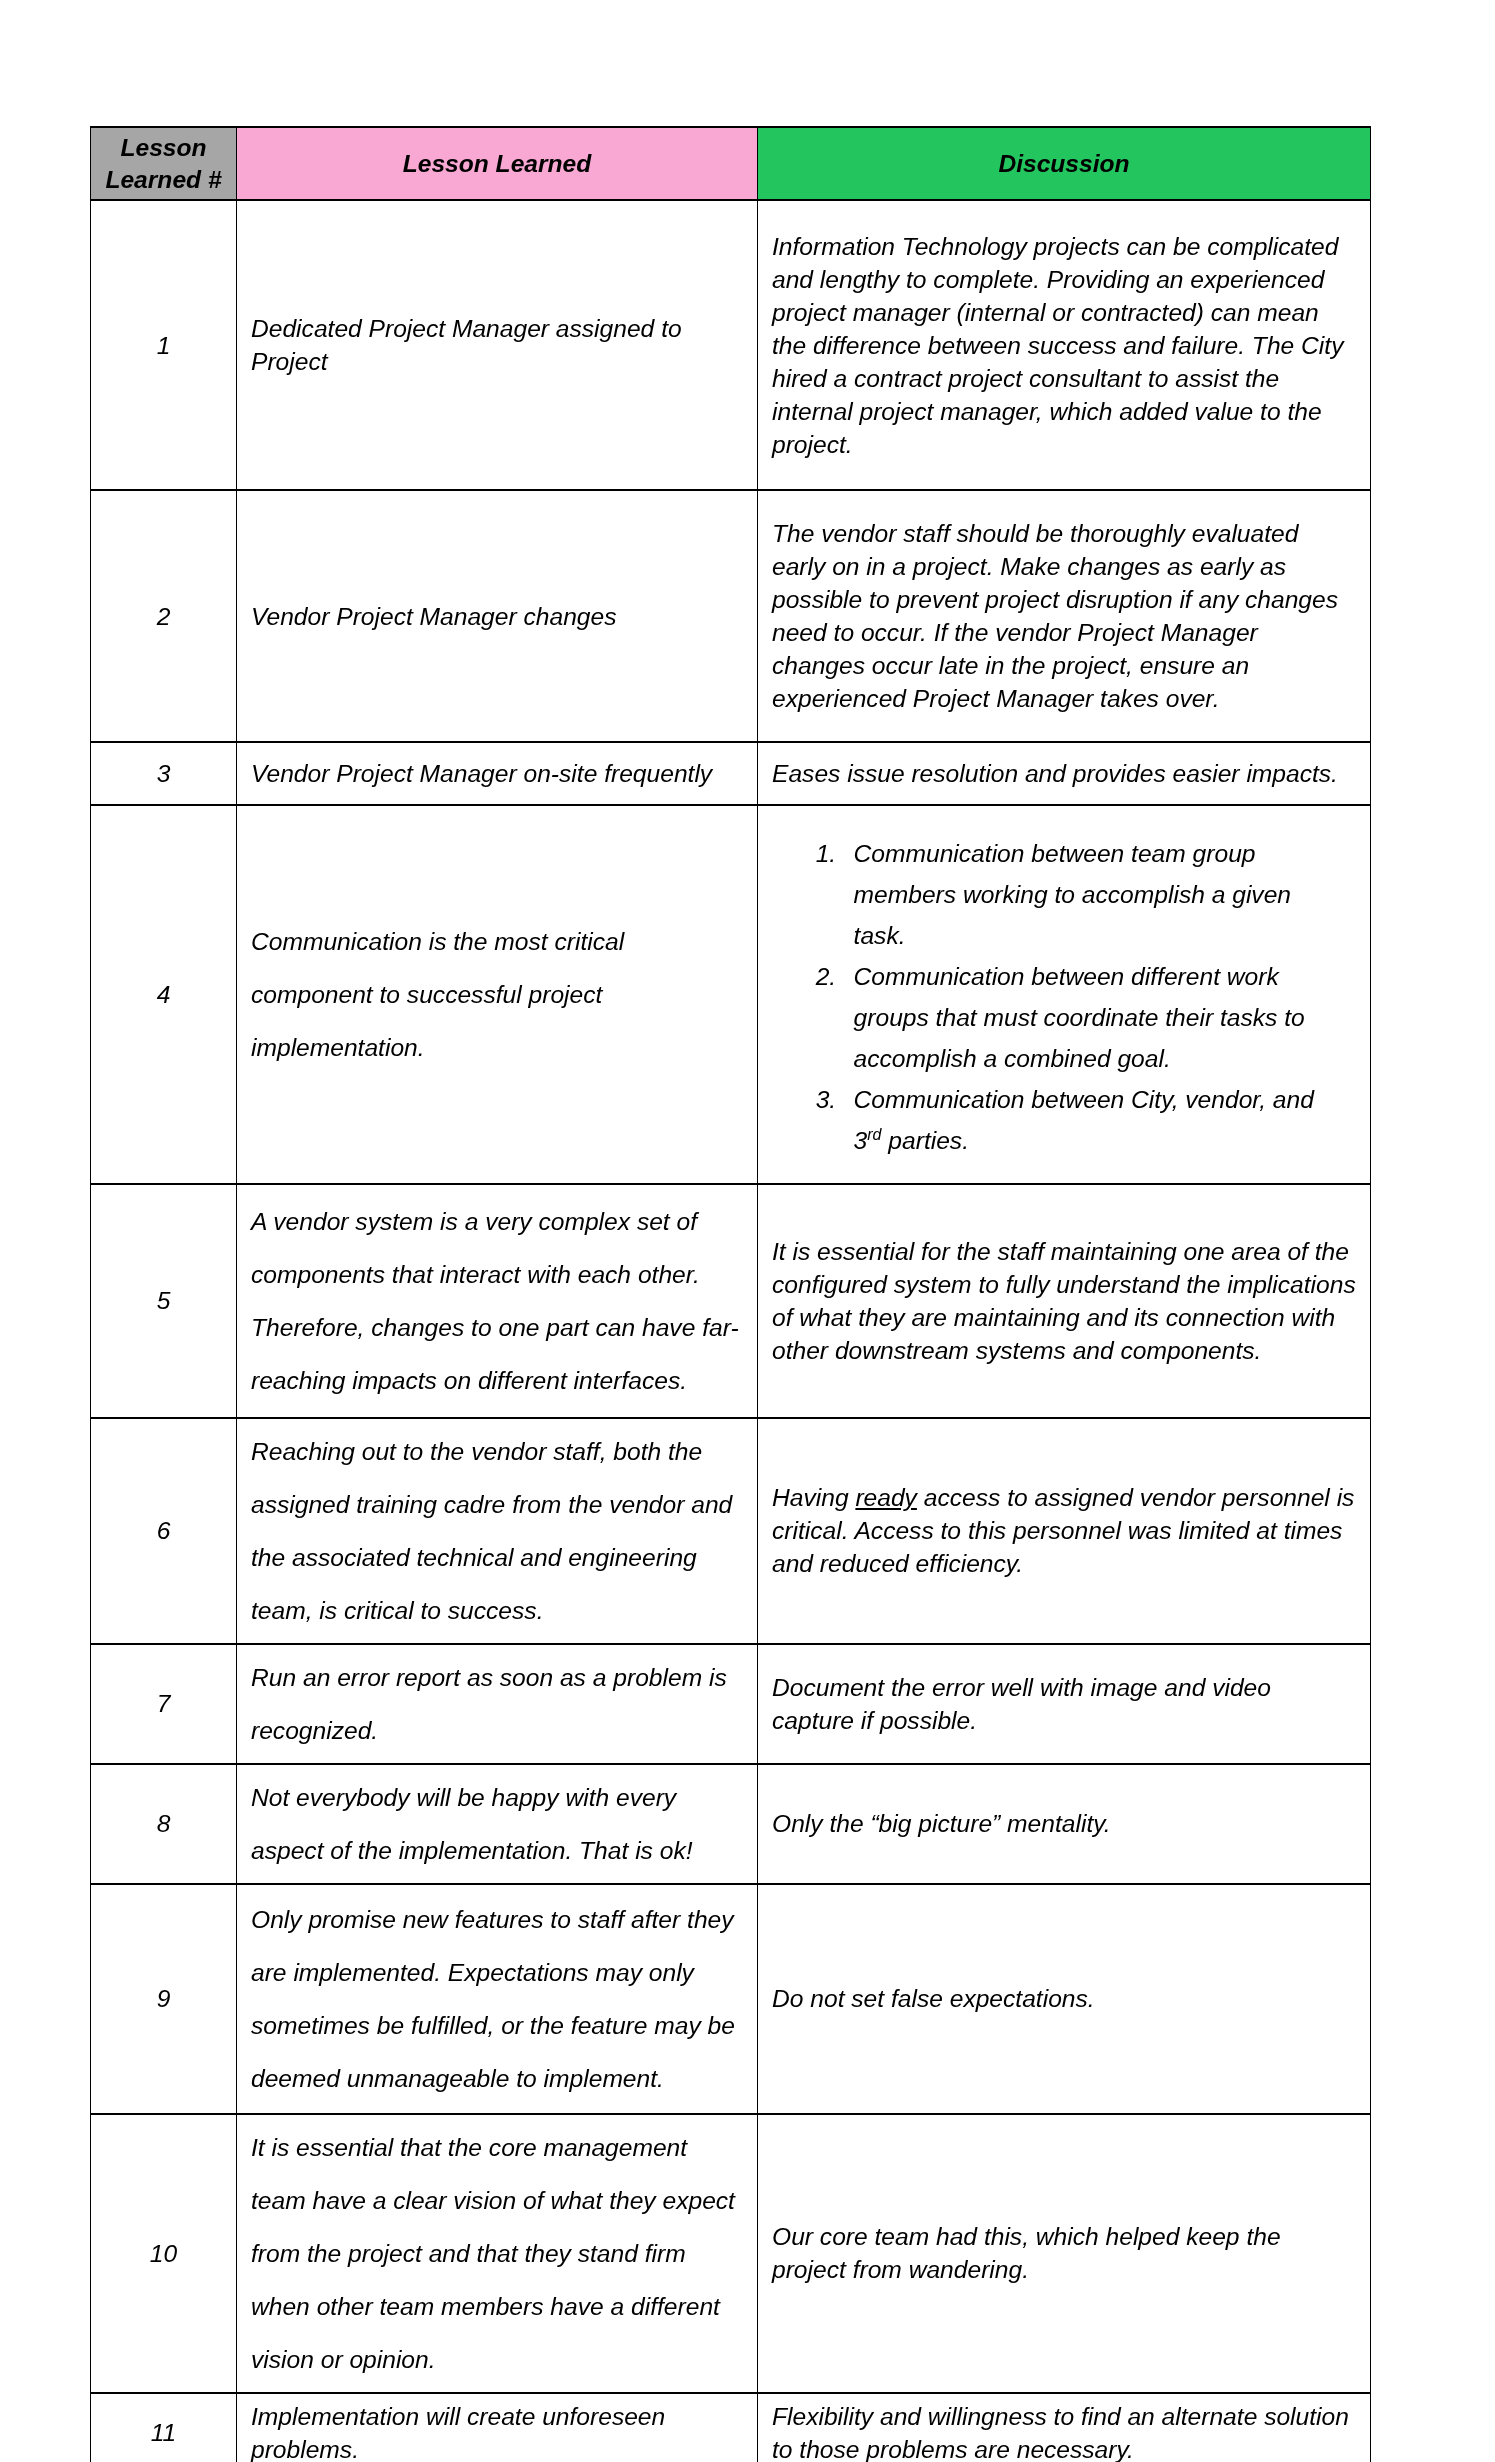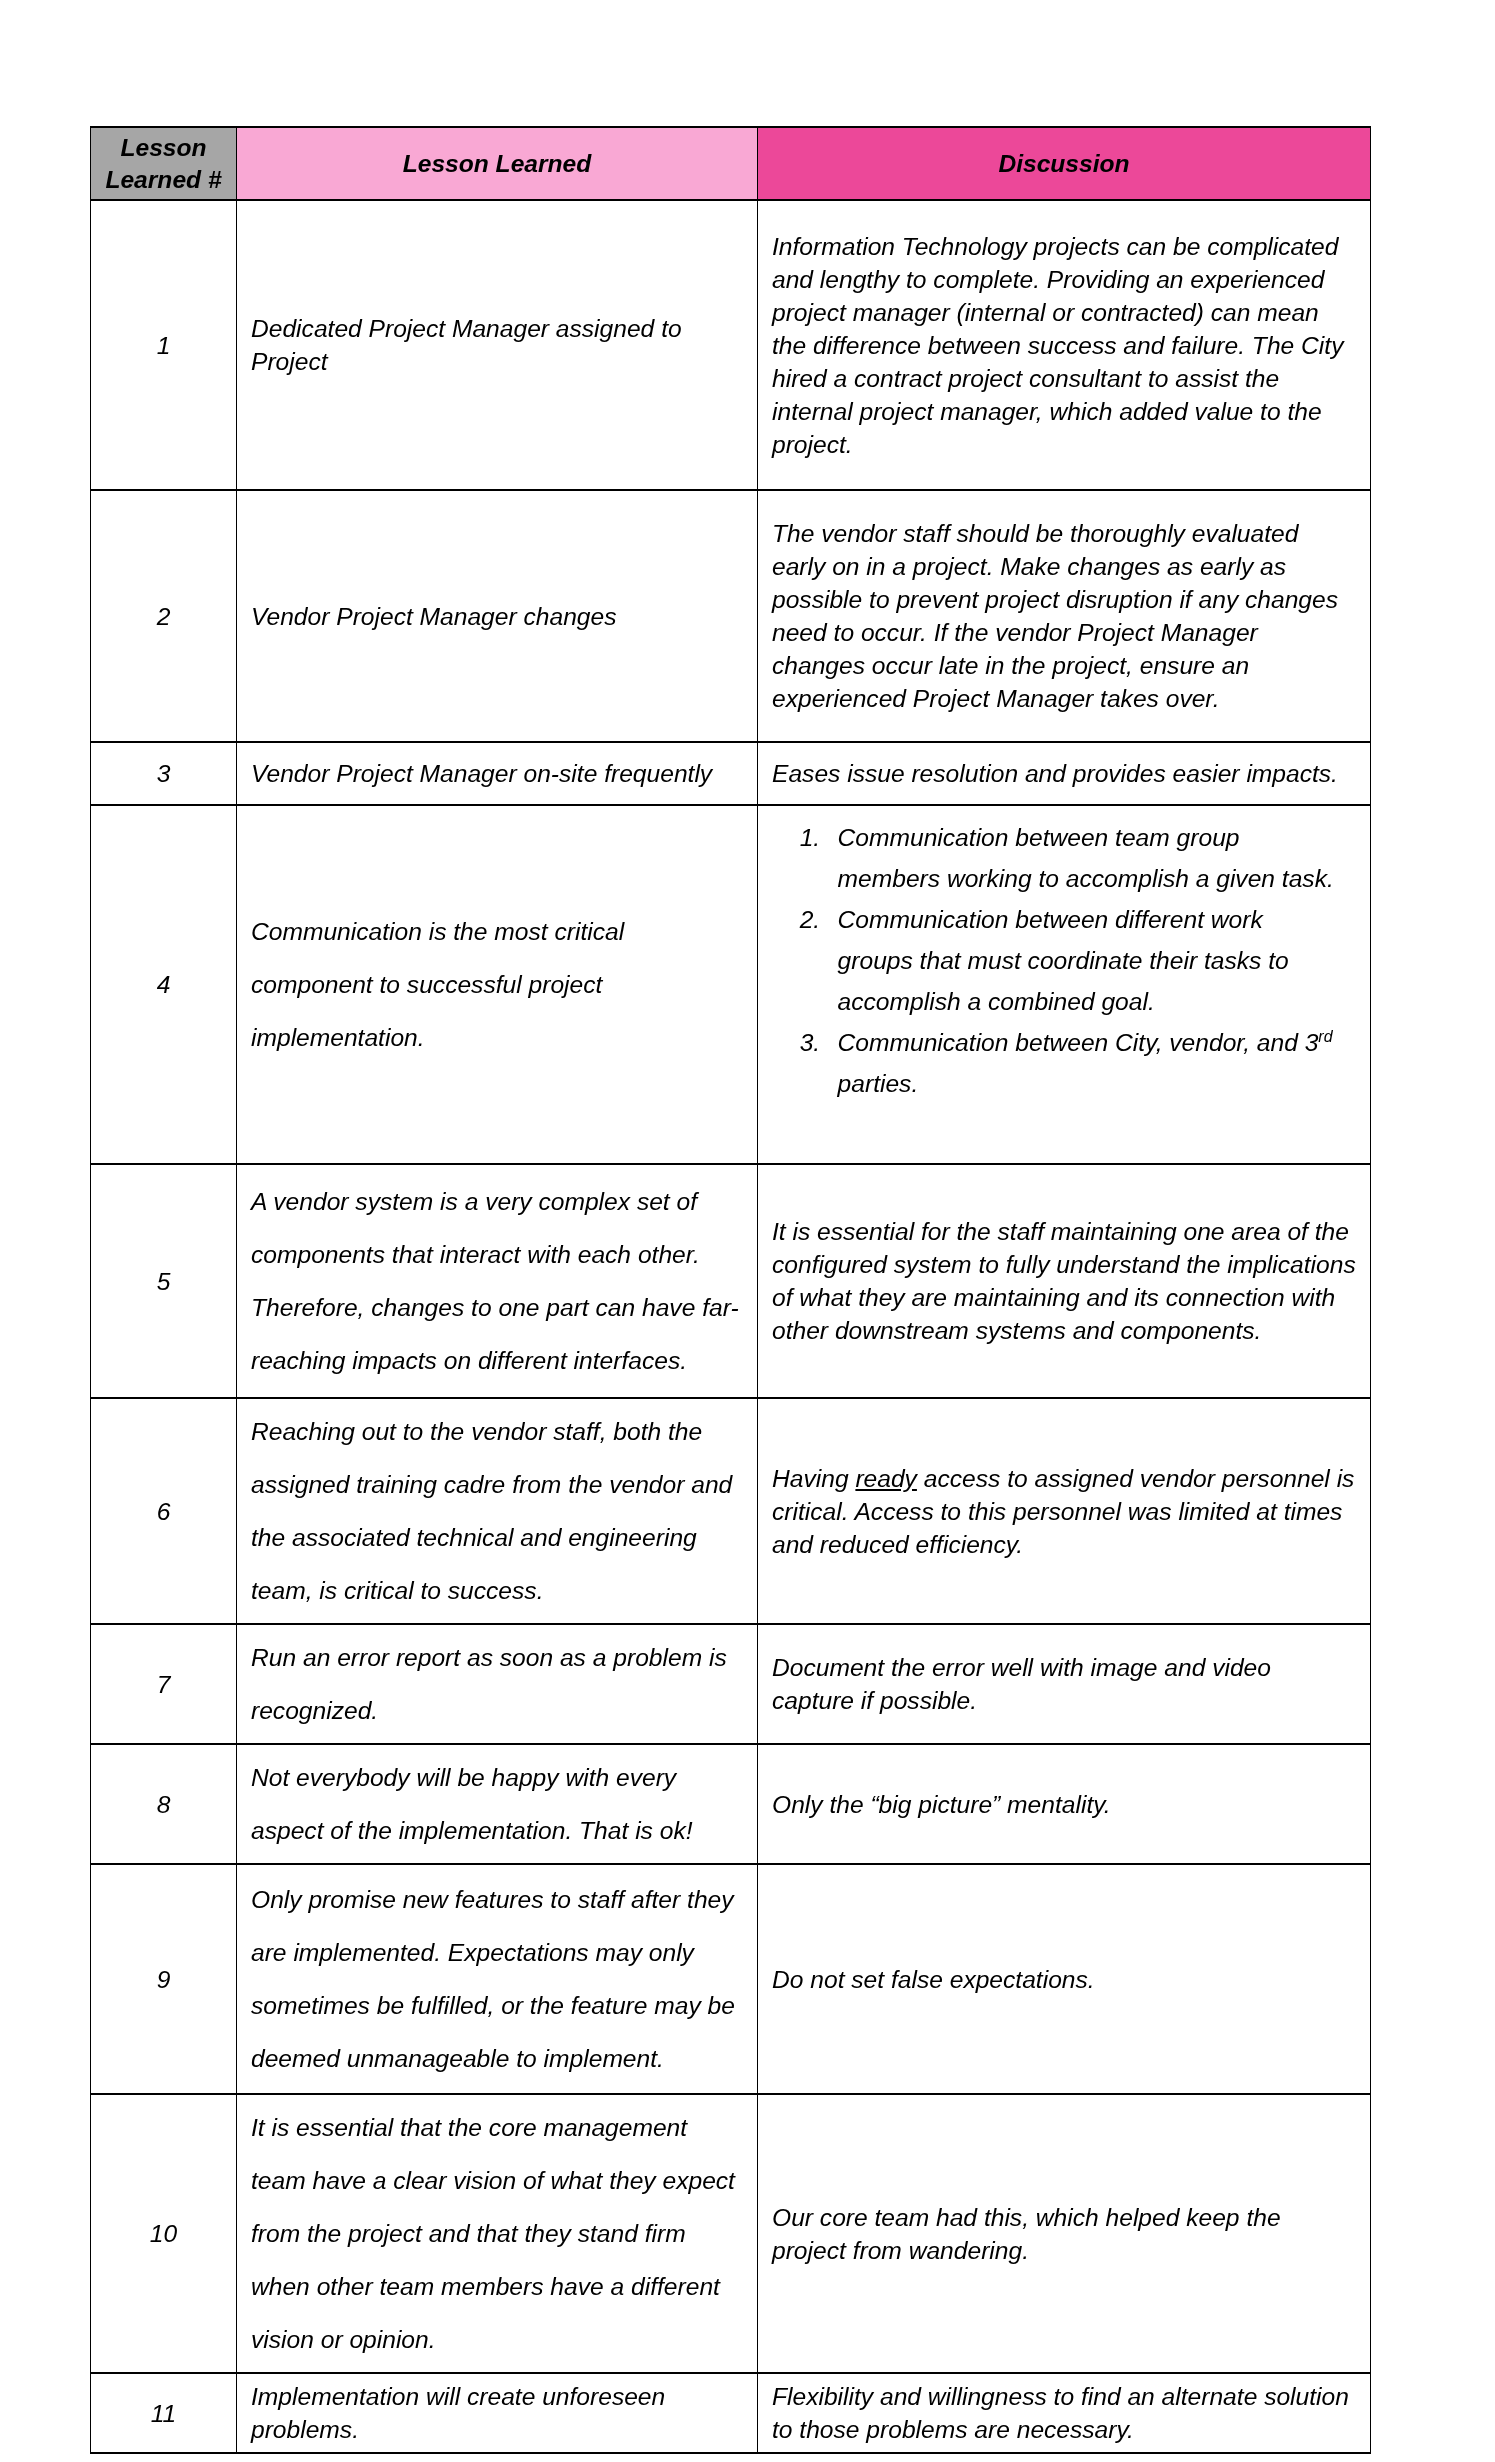--- a/index.html
+++ b/index.html
@@ -81,7 +81,7 @@
       <tr style="height:72px">
         <th style="background: rgb(166, 166, 166);">Lesson Learned #</th>
         <th style="background: #f9a8d4;">Lesson Learned</th>
-        <th style="background: #ec4899;">Discussion</th>
+        <th style="background: #22c55e;">Discussion</th>
       </tr>
     </thead>
     <tbody>

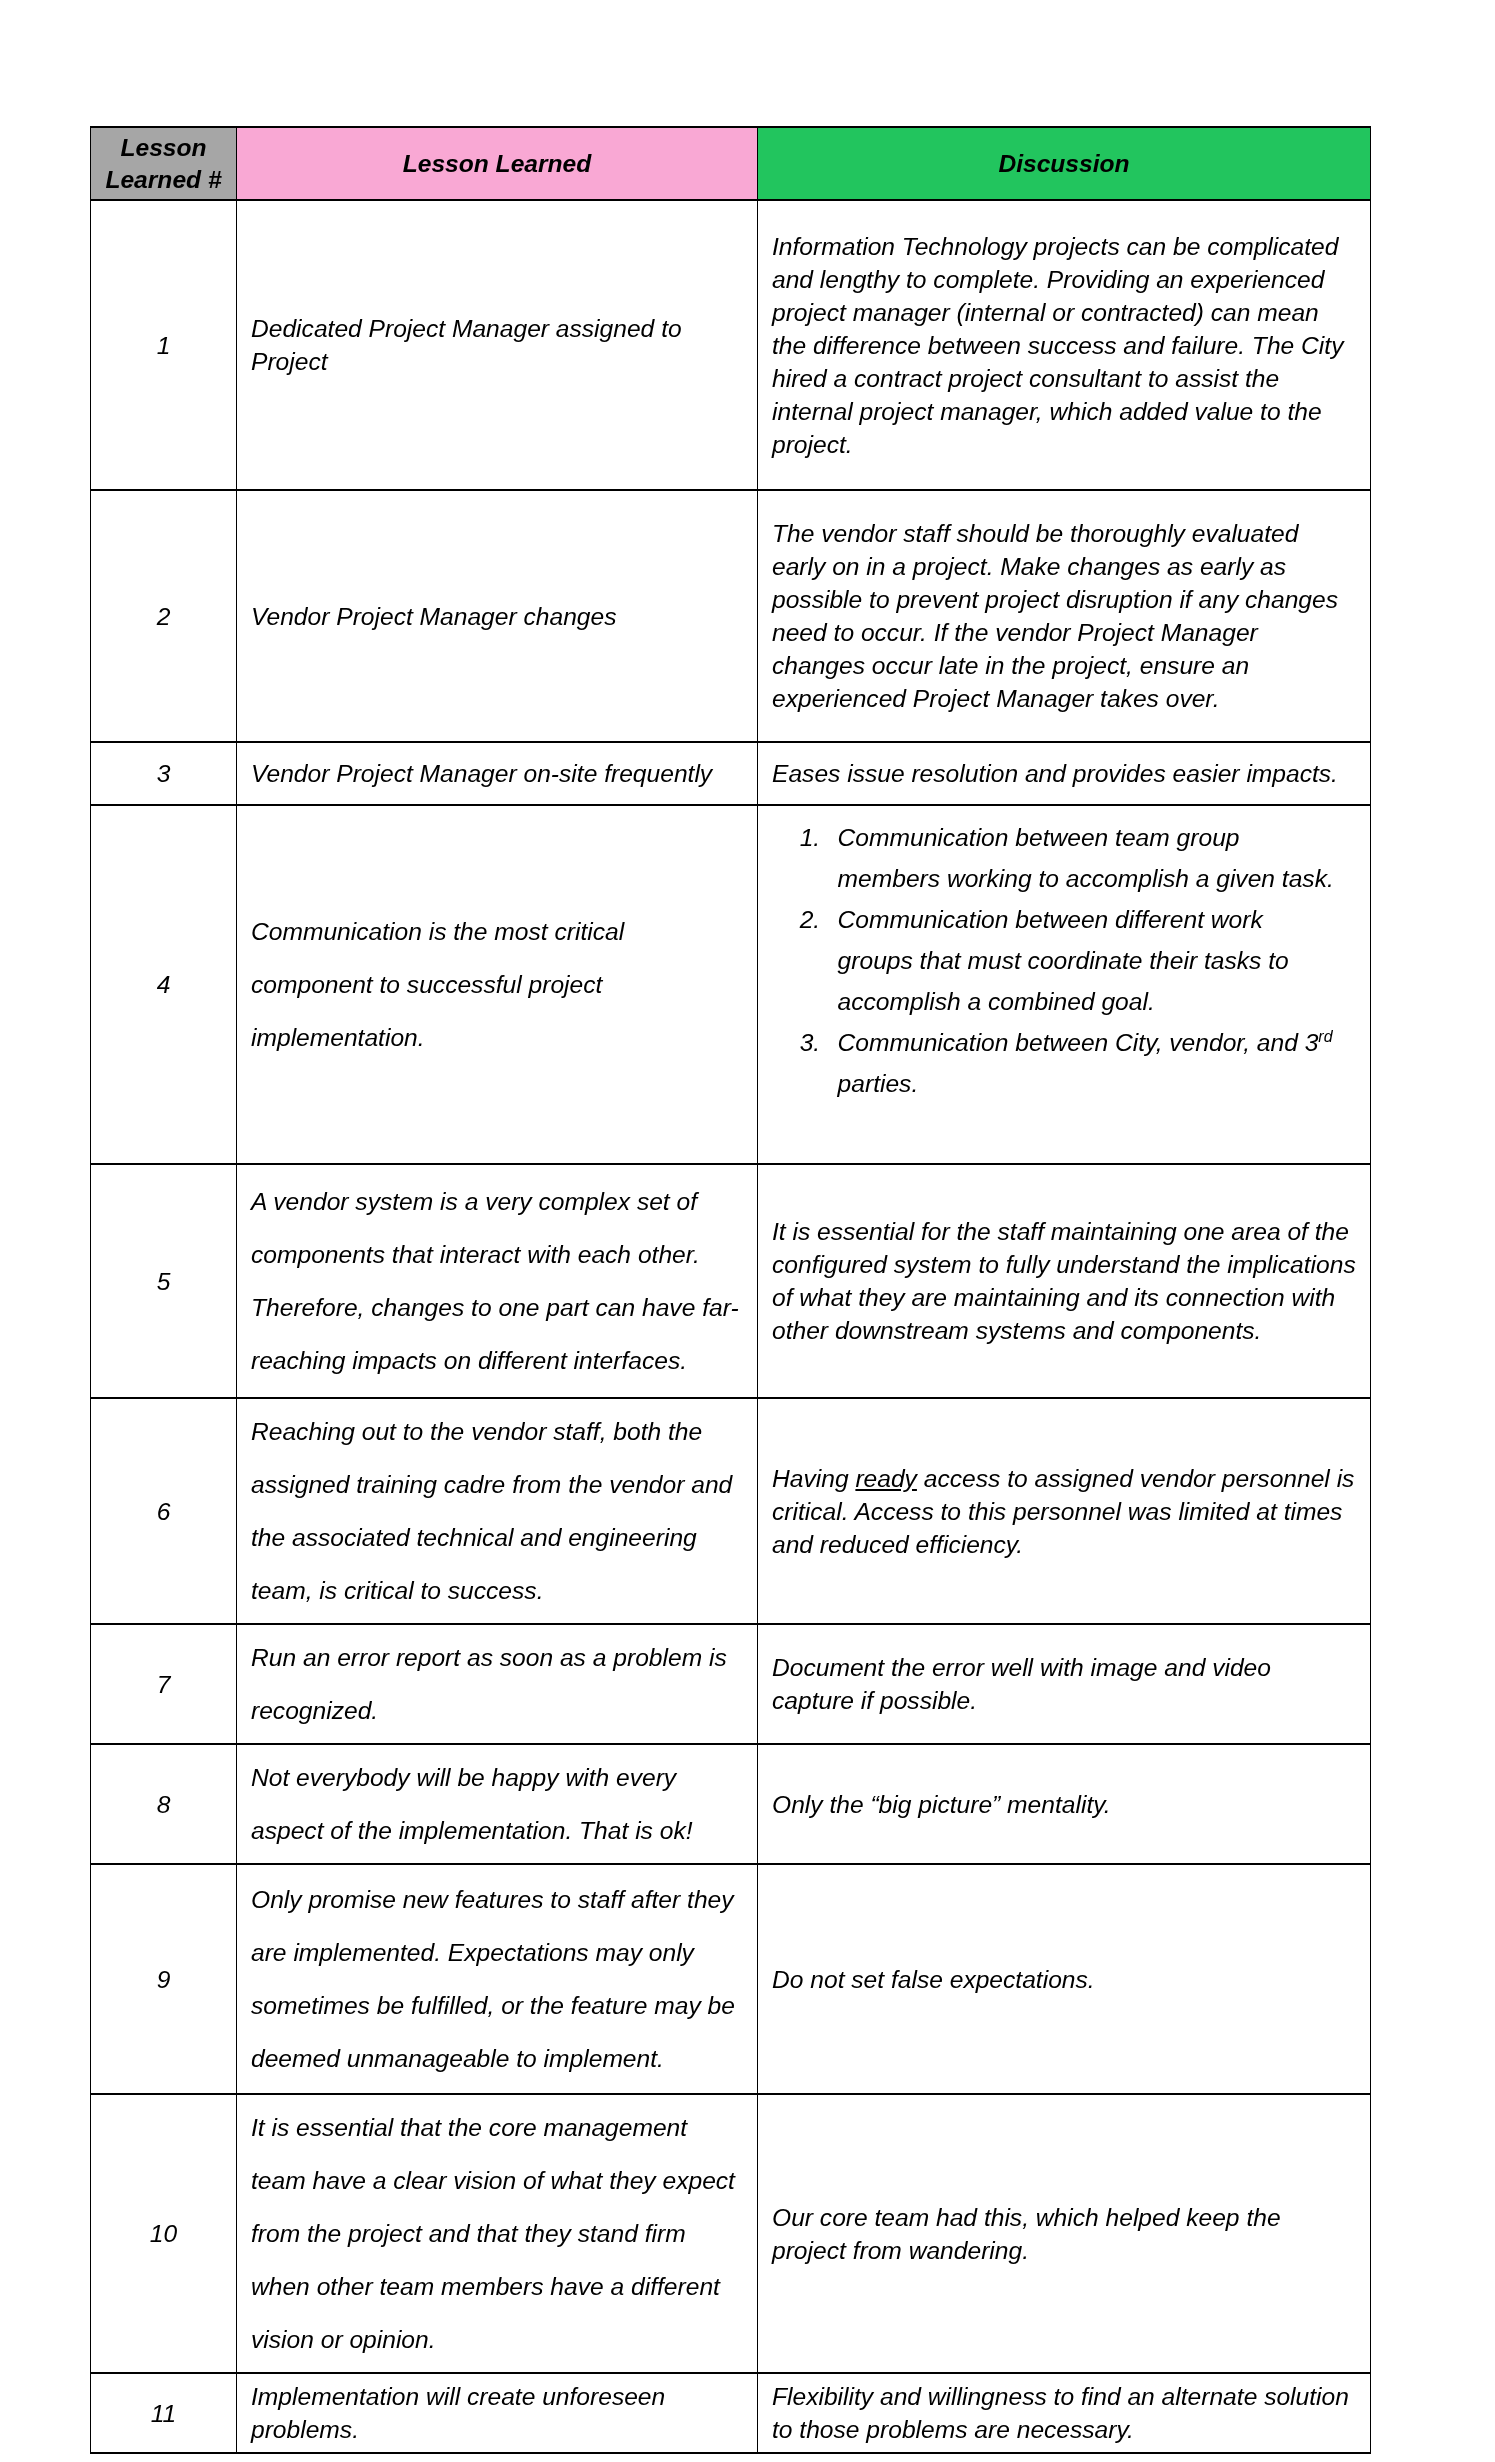--- a/index.html
+++ b/index.html
@@ -51,7 +51,7 @@
   td.wide { line-height: 53px; }
   td.top-align { vertical-align: top; padding-top: 10.6px; }
   ol.dlist {
-    margin: 0;
+    margin: 16px;
     padding: 0 0 0 55px;
     max-width: 510px;
   }

